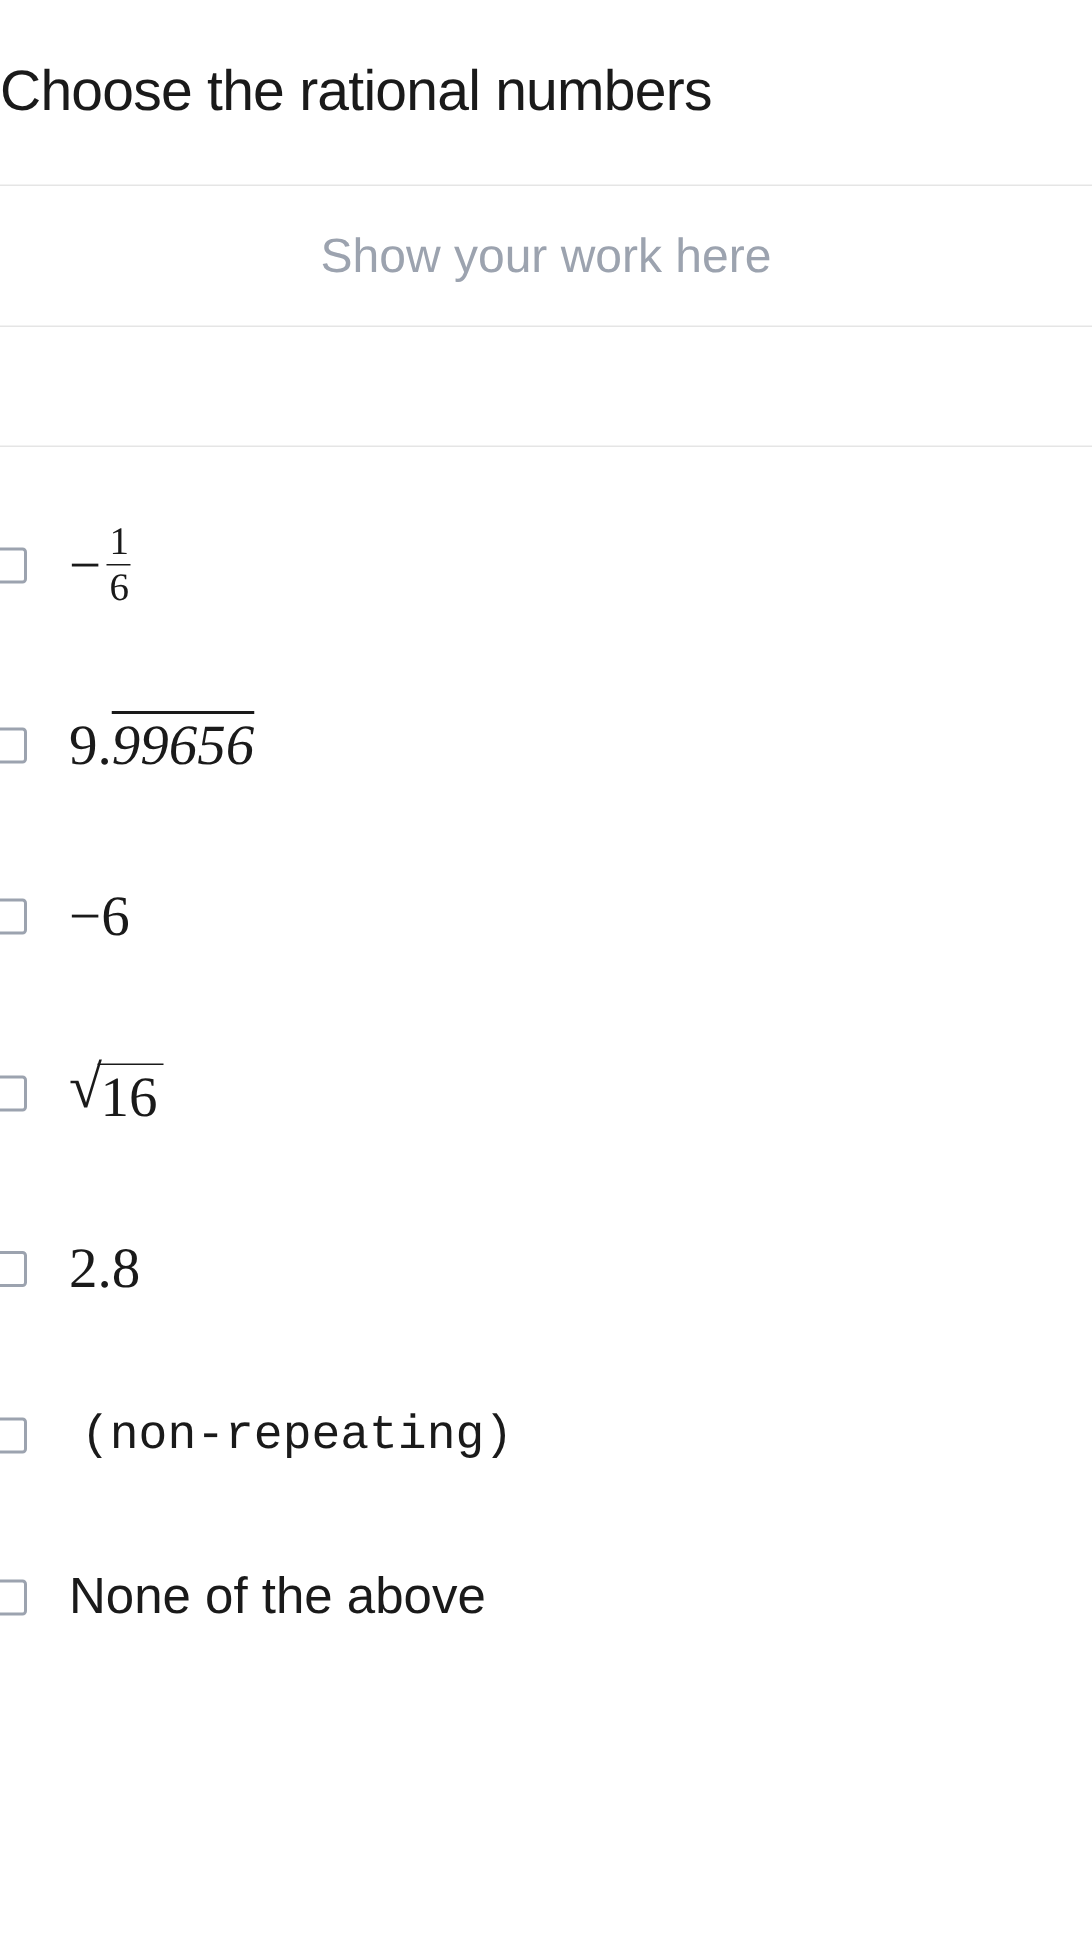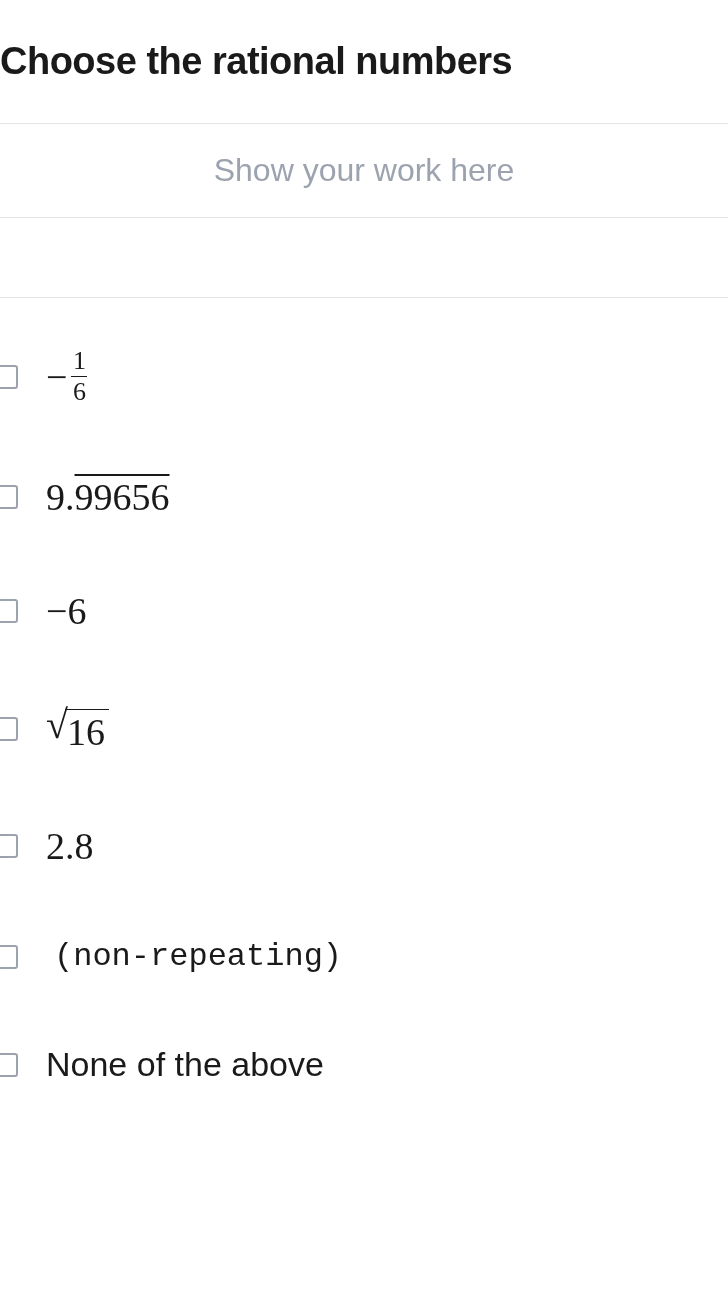--- a/index.html
+++ b/index.html
@@ -16,7 +16,7 @@
     }
     .question-title {
       font-size: 38px;
-      font-weight: 700;
+      font-weight: 400;
       padding: 40px 0 40px 0;
       letter-spacing: -0.5px;
     }

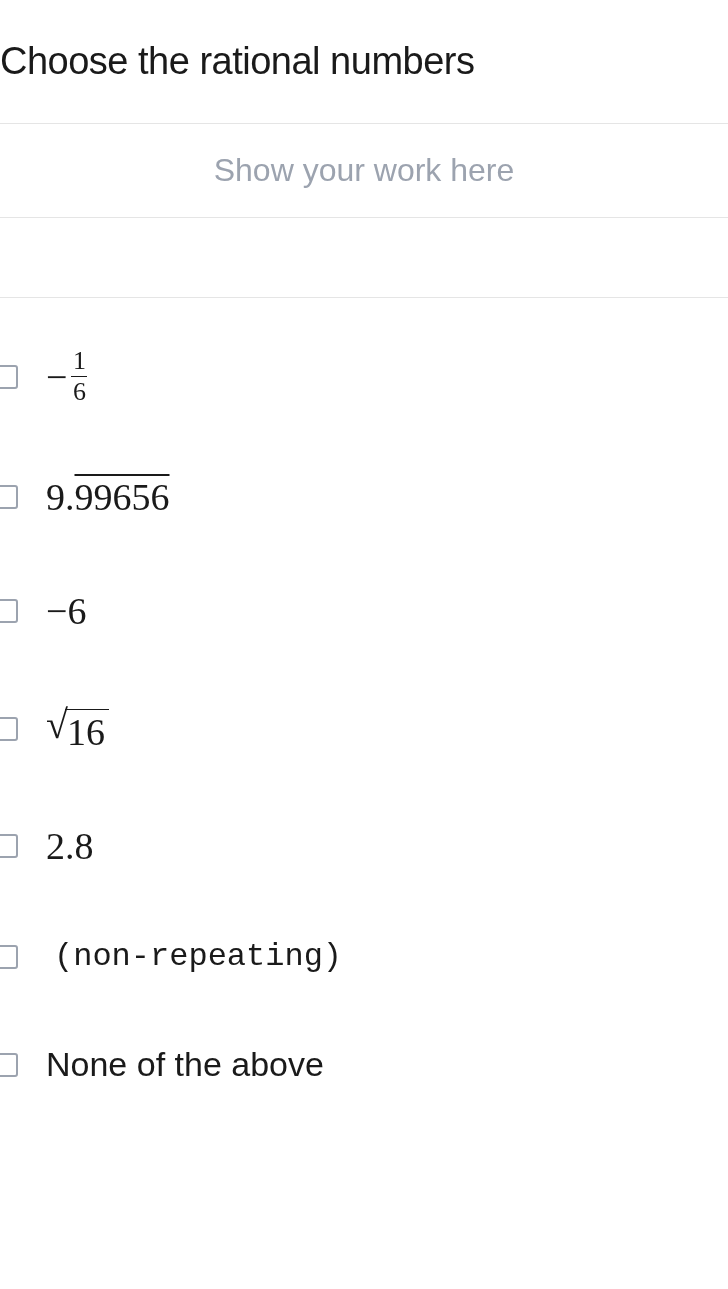--- a/index.html
+++ b/index.html
@@ -91,6 +91,7 @@
     .overline {
       text-decoration: overline;
       text-decoration-thickness: 1.5px;
+      font-style: italic;
     }
     .sqrt-wrap {
       display: inline-flex;

